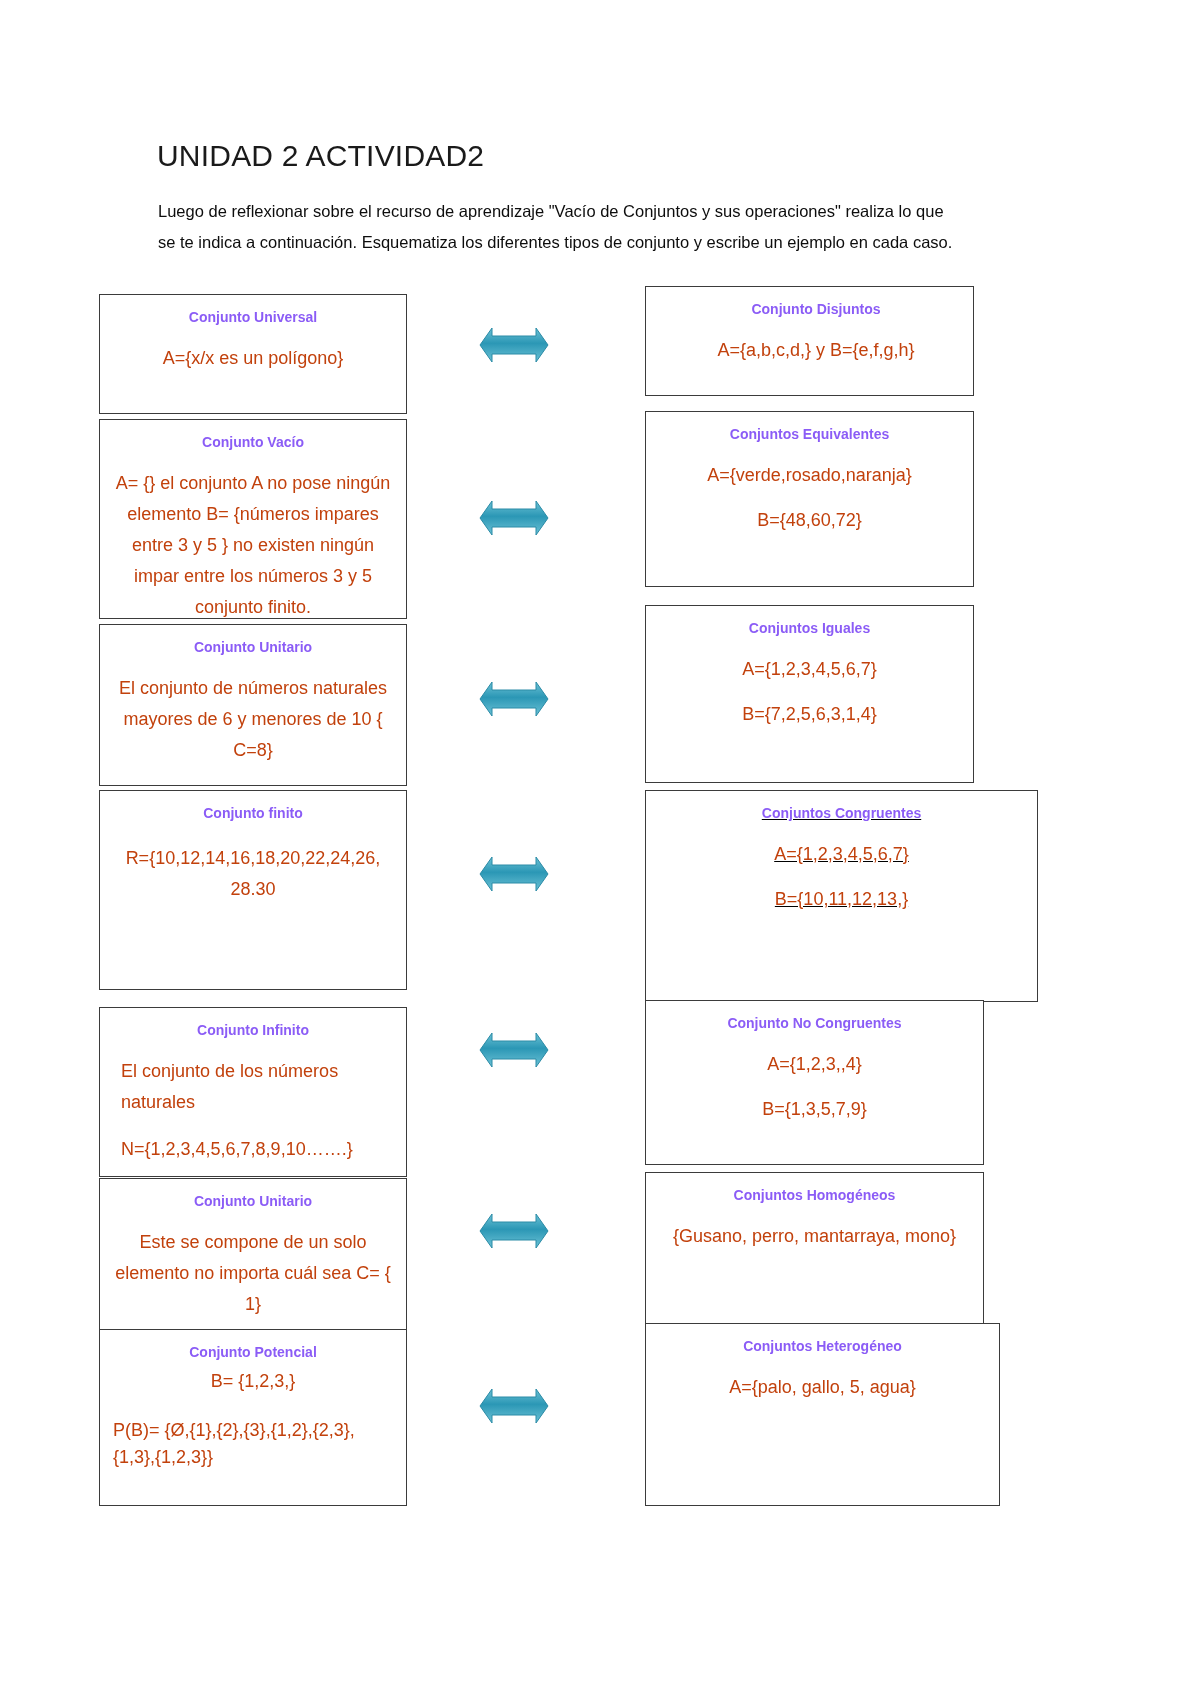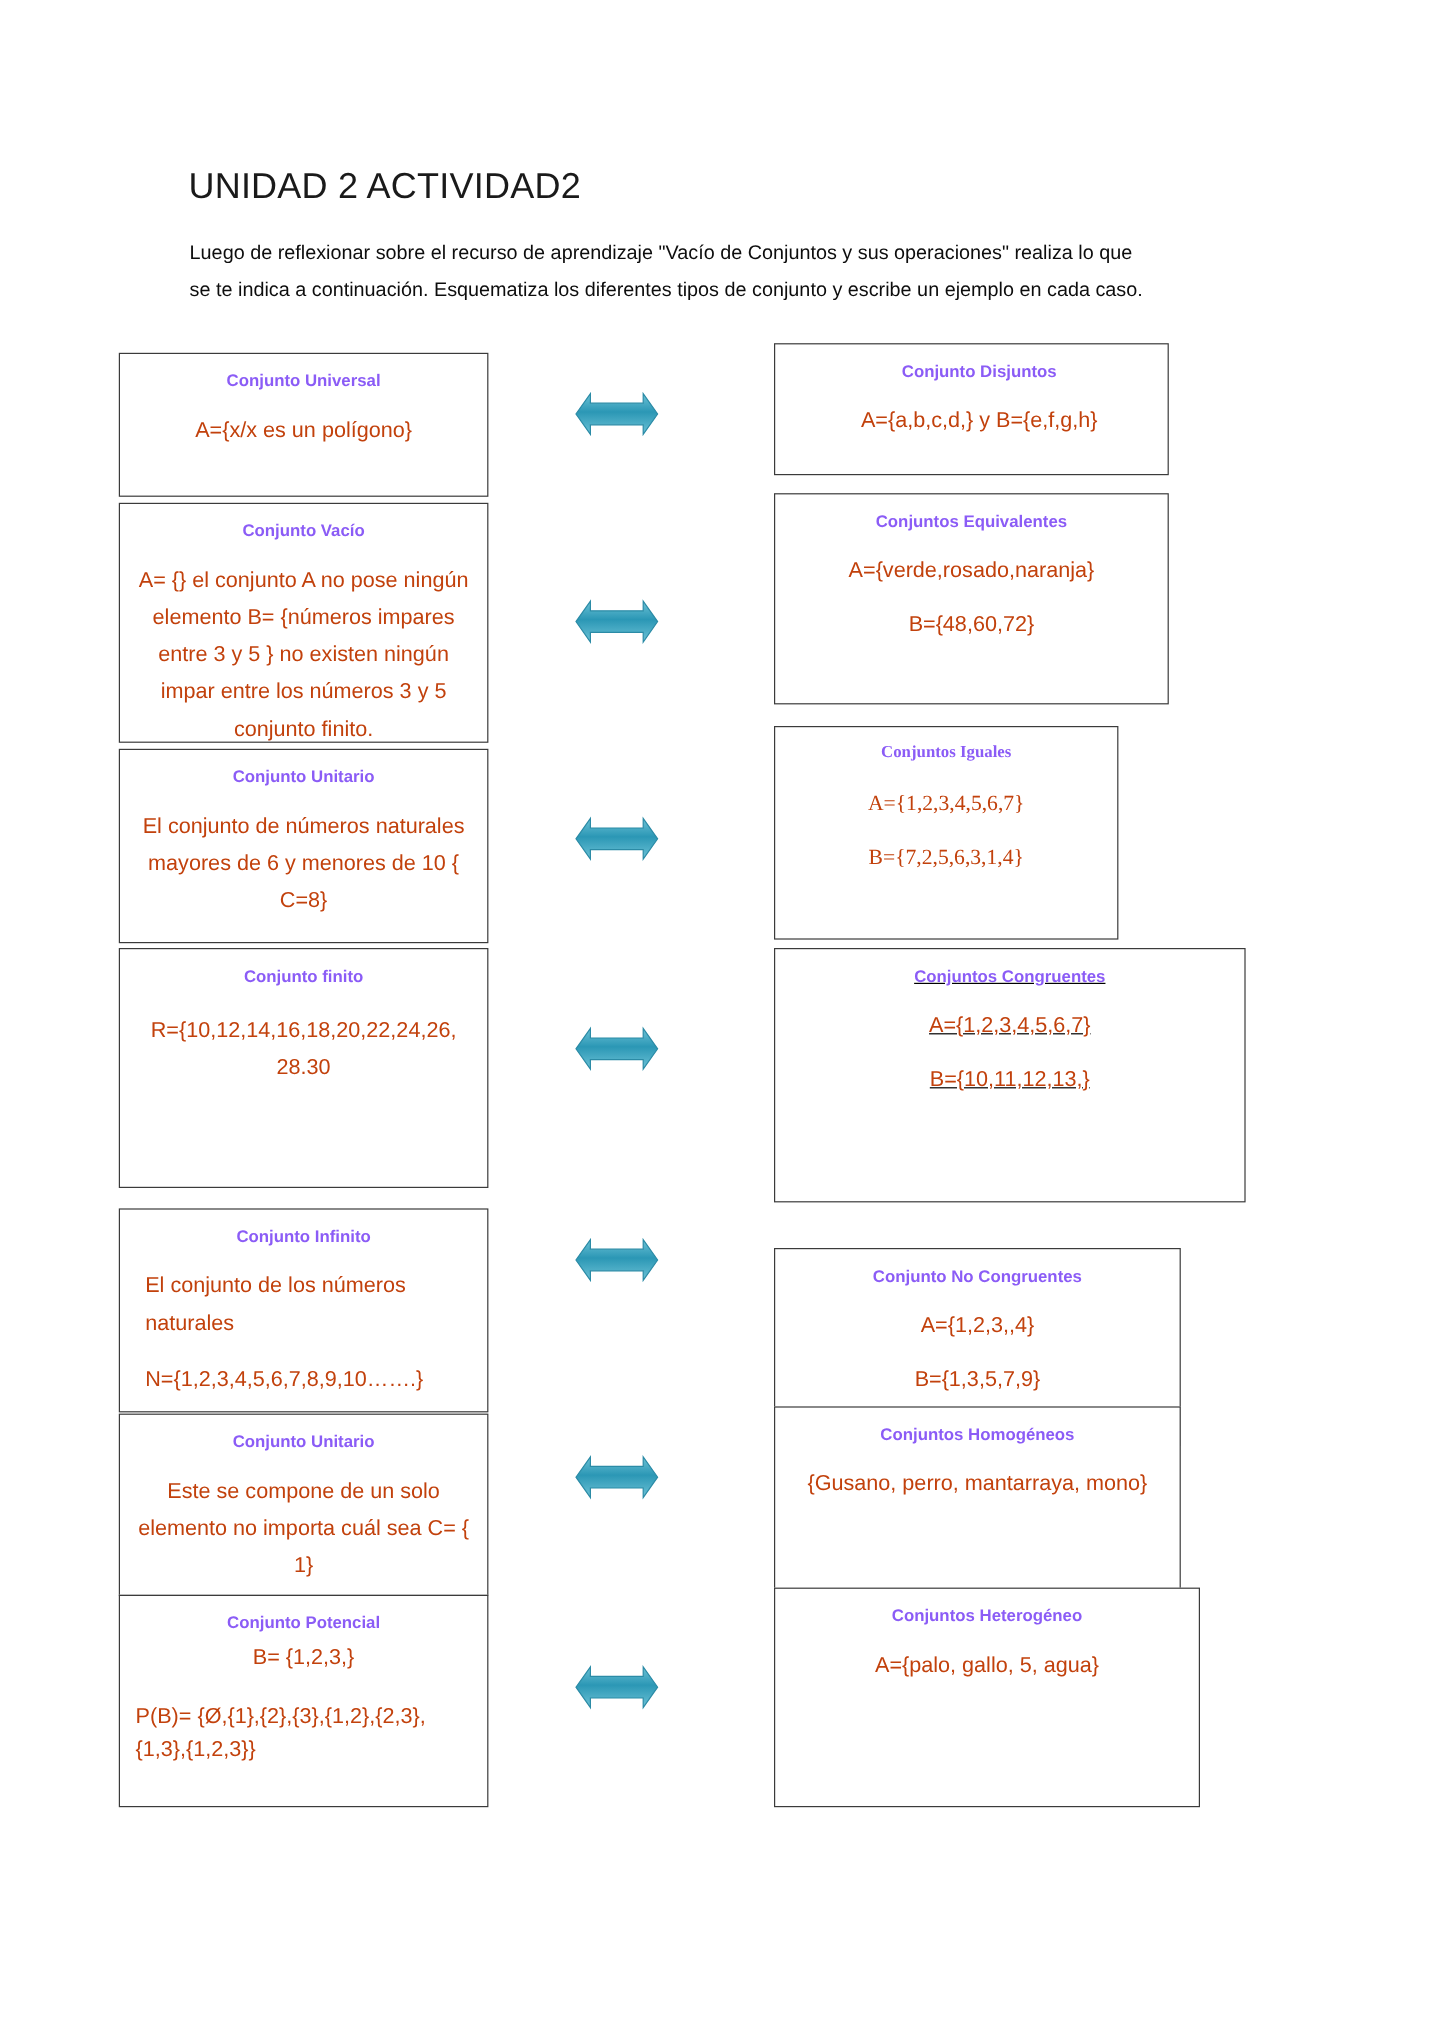--- a/index.html
+++ b/index.html
@@ -129,7 +129,7 @@
     <div class="body" style="margin-top:14px;">B={48,60,72}</div>
   </div>
 
-  <div class="box" style="left:645px; top:605px; width:287px; height:178px;font-family:Liberation Serif, serif;">
+  <div class="box" style="left:645px; top:605px; width:329px; height:178px;">
     <div class="hdr">Conjuntos Iguales</div>
     <div class="body">A={1,2,3,4,5,6,7}</div>
     <div class="body" style="margin-top:14px;">B={7,2,5,6,3,1,4}</div>

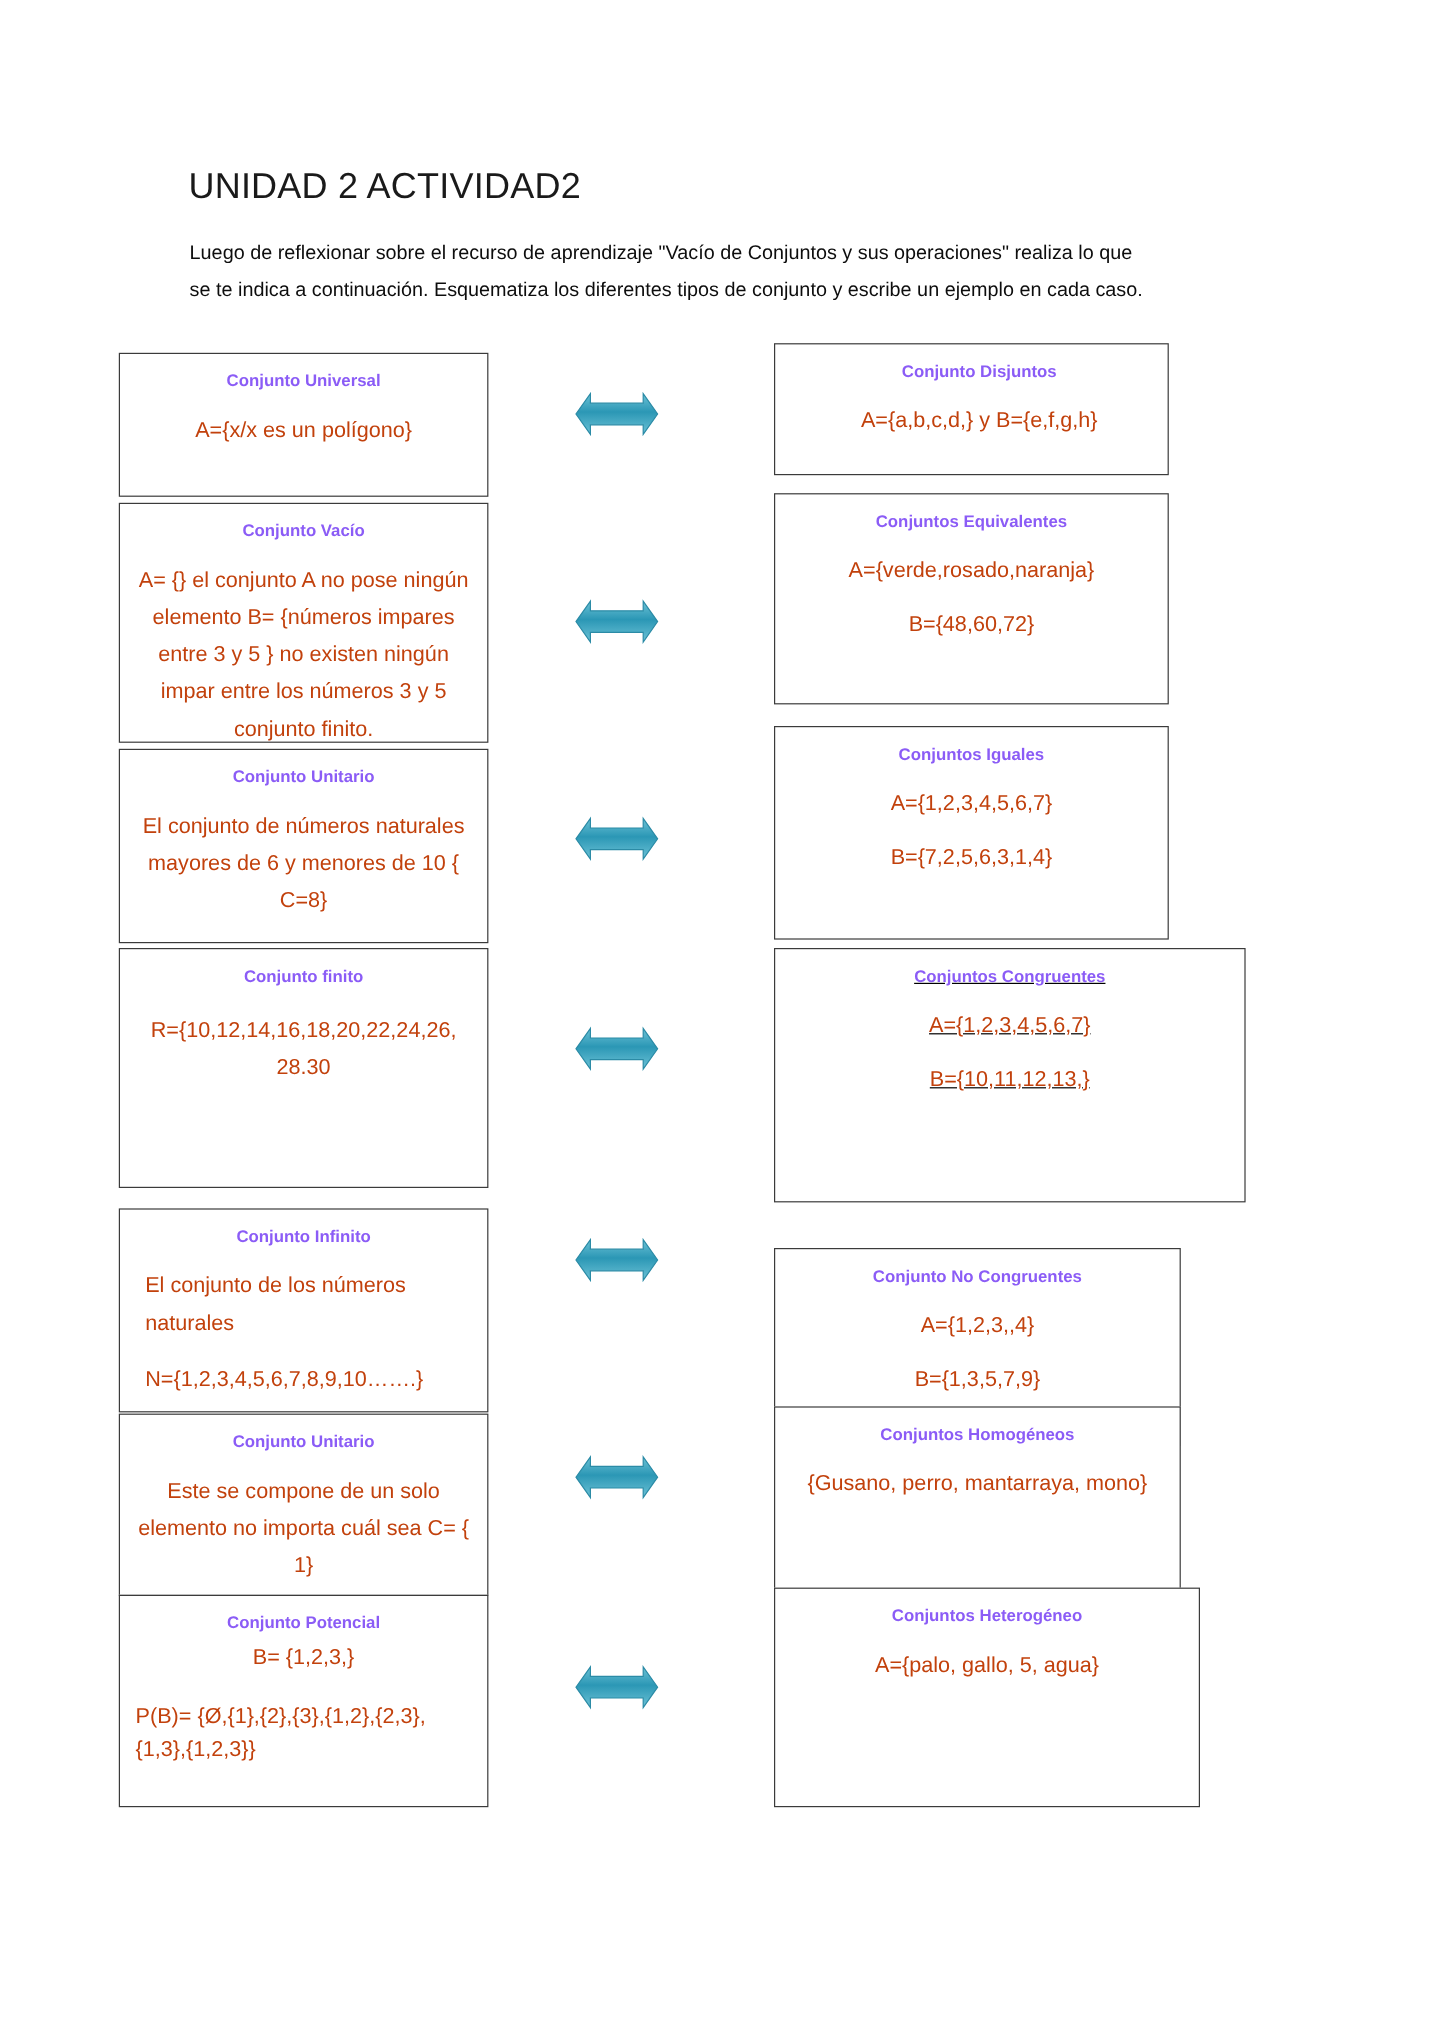--- a/index.html
+++ b/index.html
@@ -141,7 +141,7 @@
     <div class="body" style="margin-top:14px;">B={10,11,12,13,}</div>
   </div>
 
-  <div class="box" style="left:645px; top:1000px; width:339px; height:165px;margin-top:40px;">
+  <div class="box" style="left:645px; top:1000px; width:339px; height:165px;">
     <div class="hdr">Conjunto No Congruentes</div>
     <div class="body">A={1,2,3,,4}</div>
     <div class="body" style="margin-top:14px;">B={1,3,5,7,9}</div>

